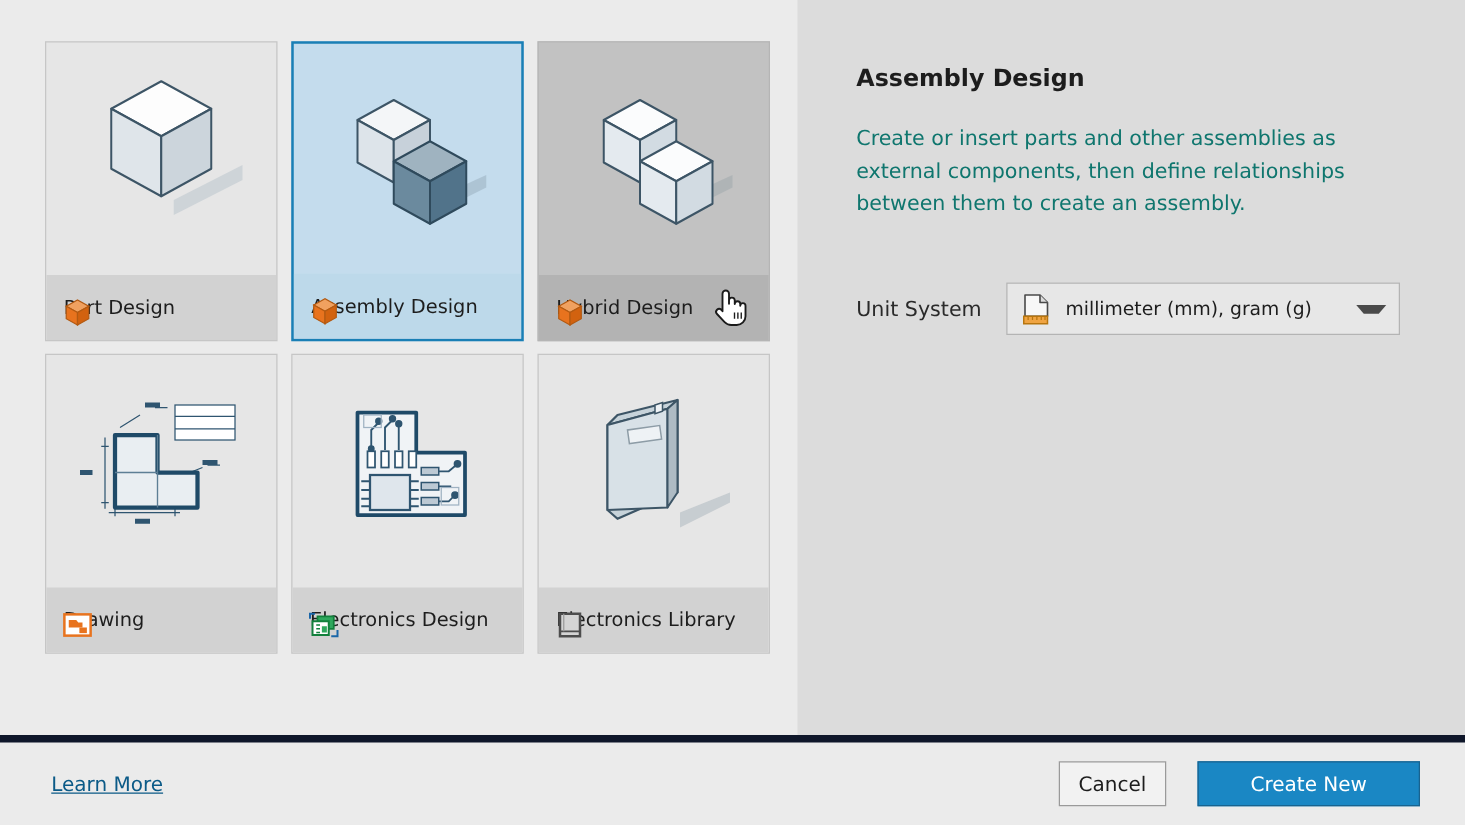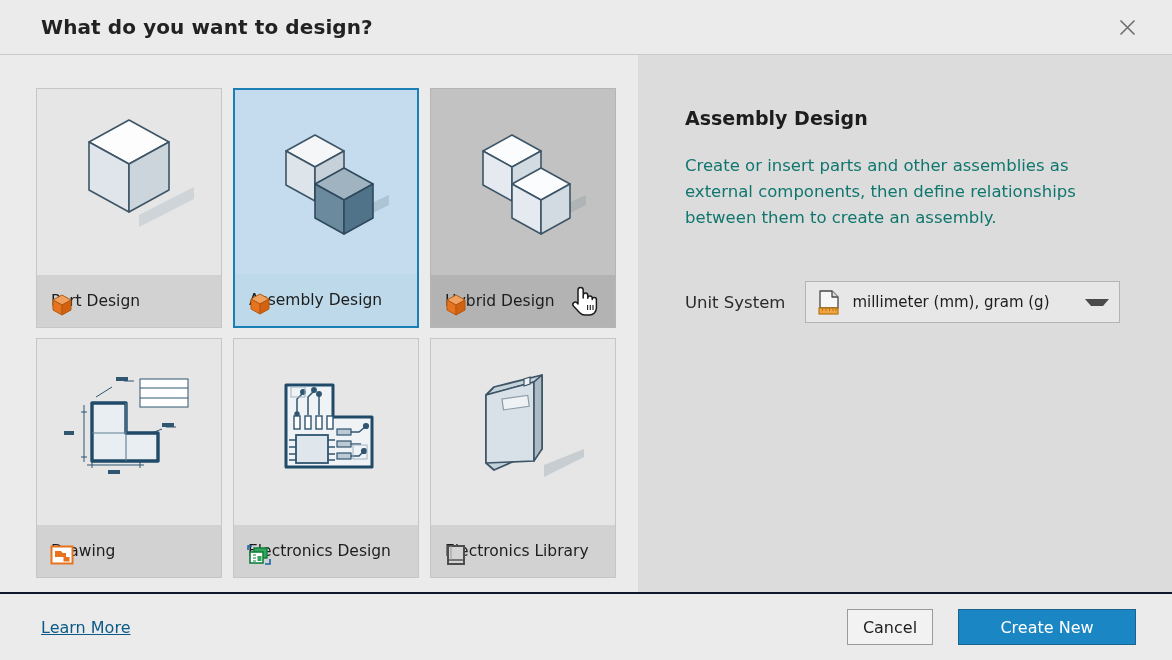--- a/index.html
+++ b/index.html
@@ -71,14 +71,6 @@
 
 <div class="dialog">
 
-  <div class="header">
-    <div class="title">What do you want to design?</div>
-    <div class="close-btn">
-      <svg width="17" height="17" viewBox="0 0 17 17" aria-hidden="true">
-        <path d="M1.5 1.5 L15.5 15.5 M15.5 1.5 L1.5 15.5" stroke="#6b6b6b" stroke-width="1.5" fill="none"></path>
-      </svg>
-    </div>
-  </div>
 
   <div class="body">
 

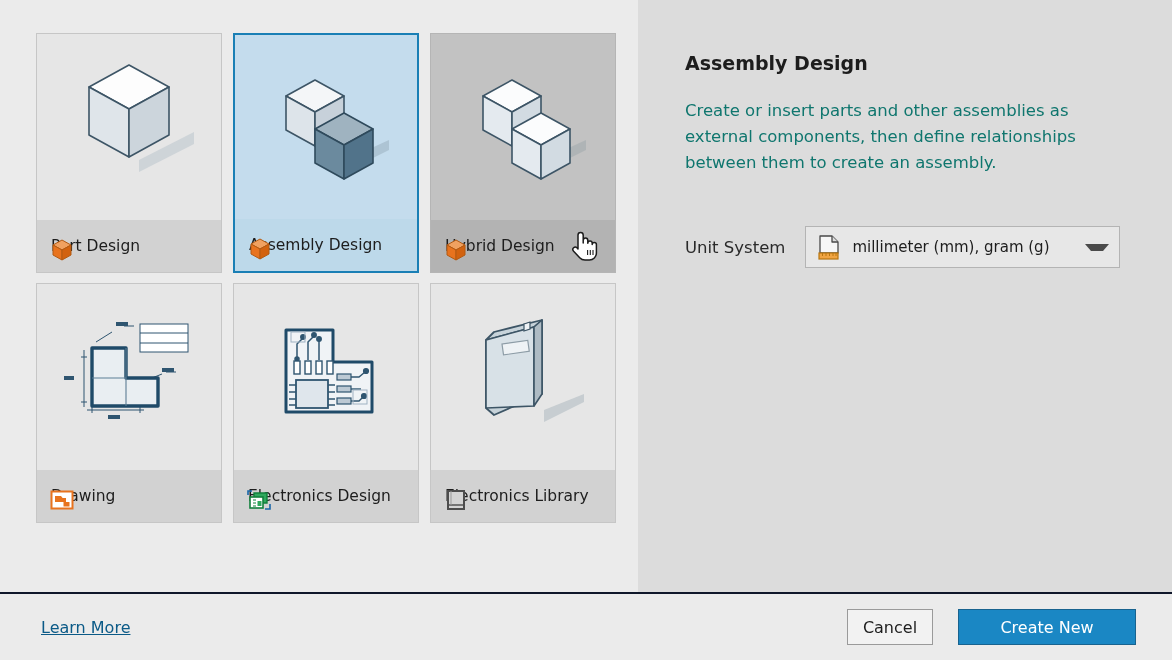--- a/index.html
+++ b/index.html
@@ -57,7 +57,7 @@
                       border-top:7px solid #4a4a4a;margin-left:8px;flex:0 0 12px;}
 
   
-  .footer{height:66px;flex:0 0 66px;background:#ebebeb;border-top:2px solid #0f172a;
+  .footer{height:66px;flex:0 0 66px;background:#ebebeb;border-top:6px solid #0f172a;
           display:flex;align-items:center;position:relative;}
   .learn-more{margin-left:41px;font-size:16px;color:#0b5a87;text-decoration:underline;cursor:pointer;}
   .actions{position:absolute;right:36px;top:50%;transform:translateY(-50%);display:flex;align-items:center;gap:25px;}

